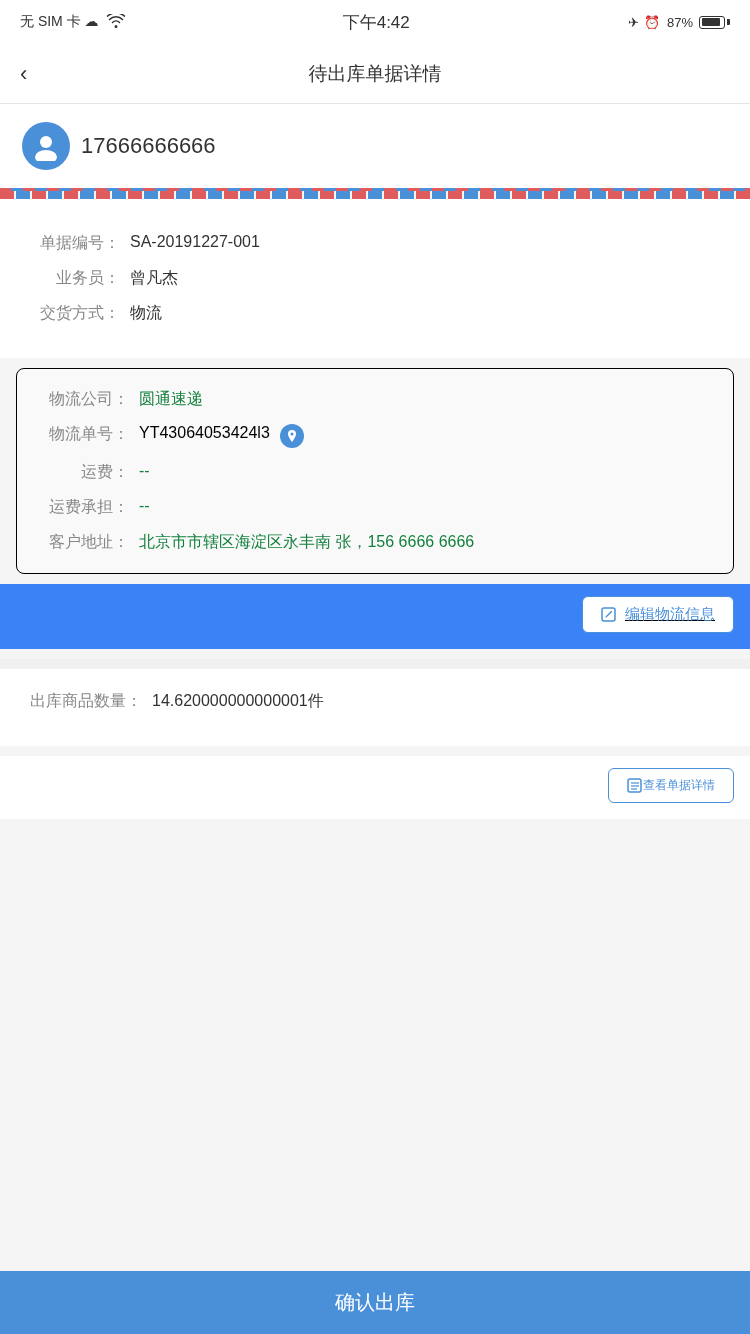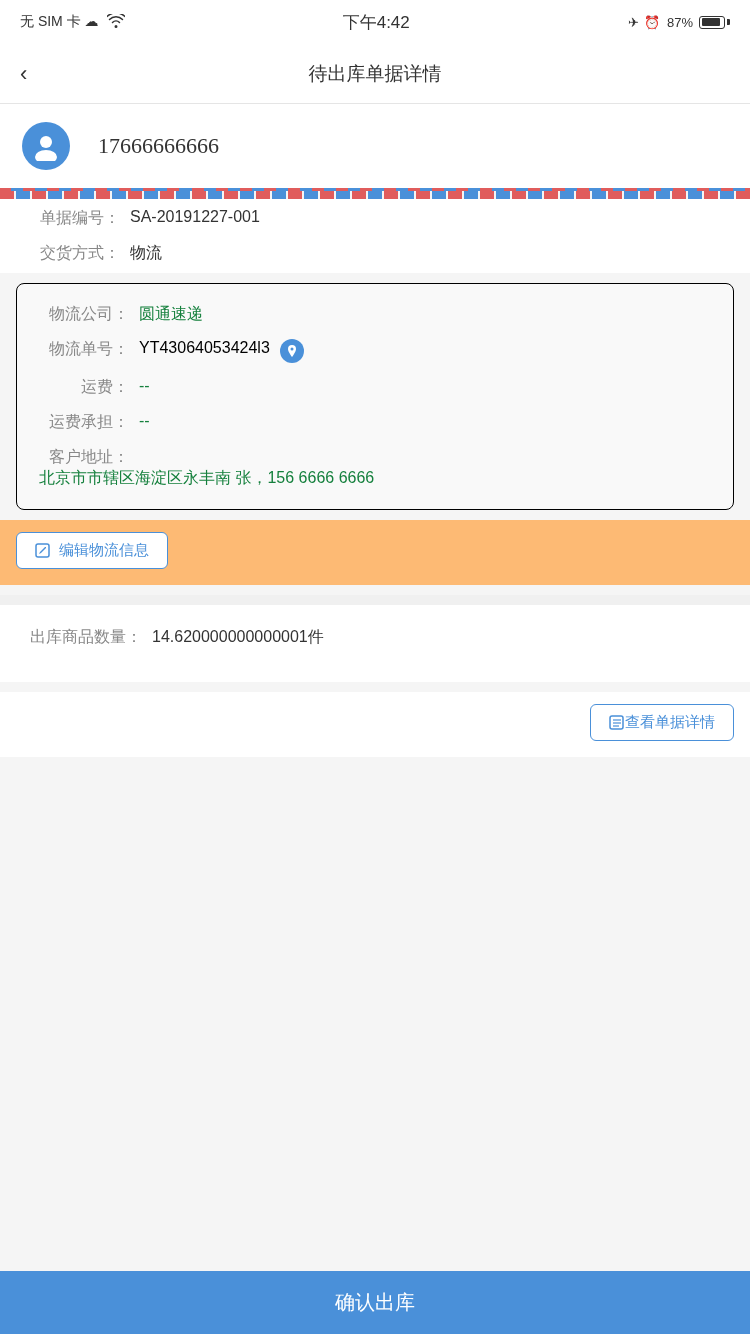--- a/index.html
+++ b/index.html
@@ -60,7 +60,7 @@
       padding: 18px 22px;
       display: flex;
       align-items: center;
-      gap: 28px;
+      gap: 11px;
       margin-top: 0;
       border-bottom: 3px solid transparent;
       border-image: repeating-linear-gradient(
@@ -68,7 +68,6 @@
         #e05c5c 0px, #e05c5c 12px,
         #4a90d9 12px, #4a90d9 24px
       ) 1;
-      font-family: Liberation Serif, serif;
     }
     .avatar-circle {
       width: 48px;

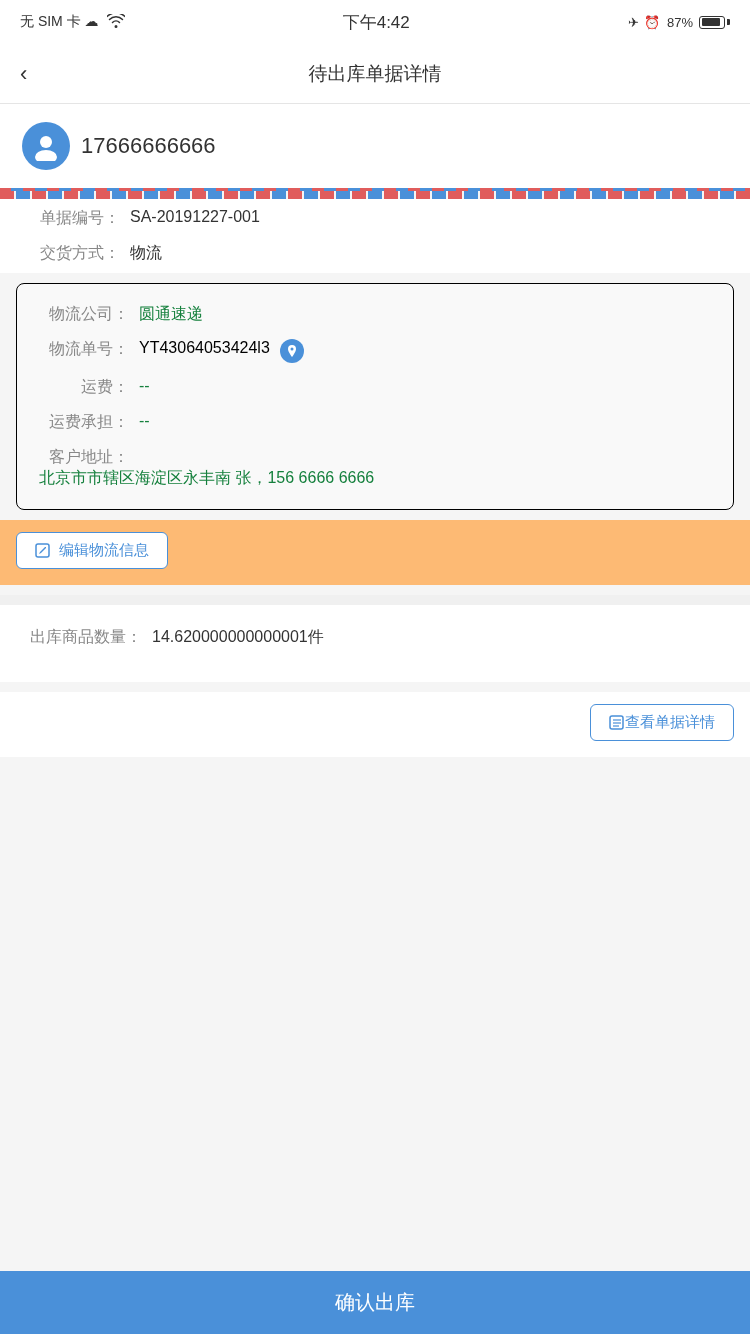--- a/index.html
+++ b/index.html
@@ -102,7 +102,7 @@
     
     .info-section {
       background: #fff;
-      padding: 9px 30px;
+      padding: 34px 30px;
       margin-bottom: 10px;
     }
     .info-row {

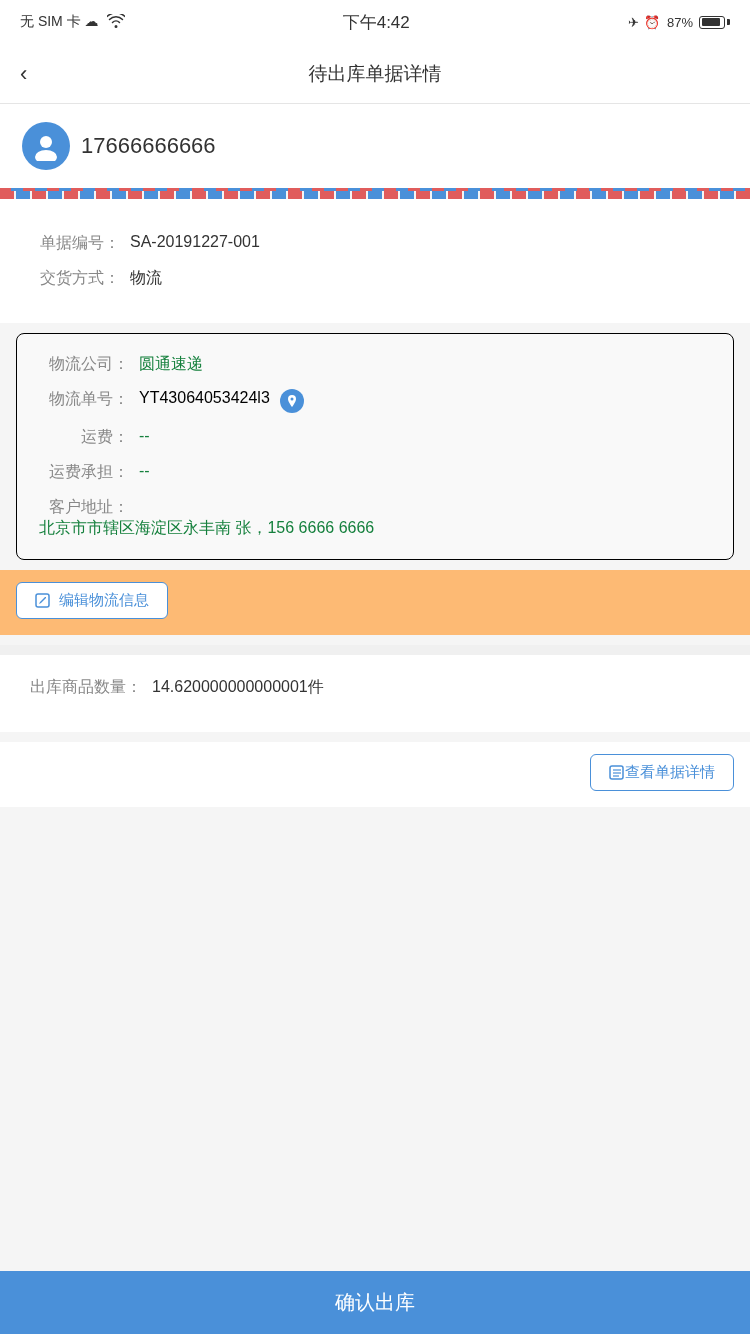--- a/index.html
+++ b/index.html
@@ -325,6 +325,10 @@
     <span class="info-value">SA-20191227-001</span>
   </div>
   <div class="info-row">
+    <span class="info-label">业务员：</span>
+    <span class="info-value">曾凡杰</span>
+  </div>
+  <div class="info-row">
     <span class="info-label">交货方式：</span>
     <span class="info-value">物流</span>
   </div>

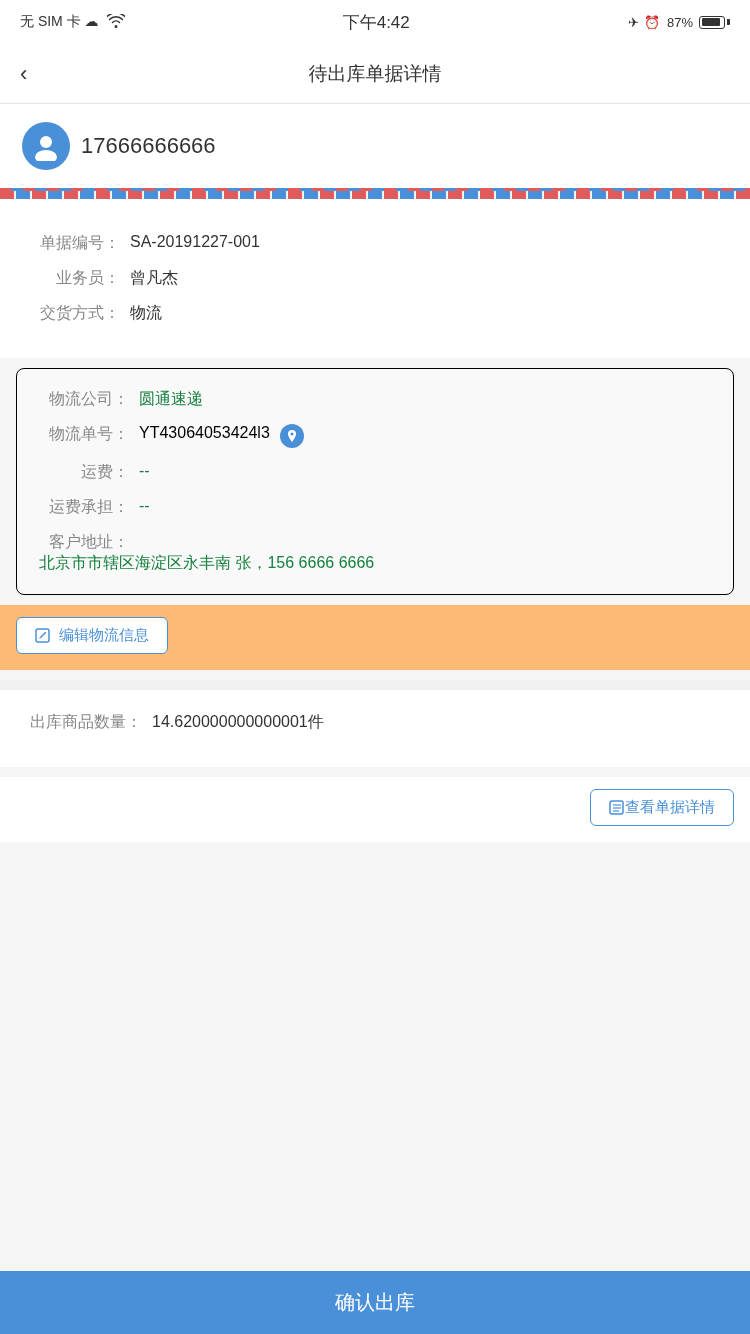--- a/index.html
+++ b/index.html
@@ -136,7 +136,7 @@
       margin-bottom: 14px;
       font-size: 16px;
     }
-    .logistics-row:last-child { margin-bottom: 0; flex-direction: column; }
+    .logistics-row:last-child { margin-bottom: 0; }
     .logistics-label {
       color: #888;
       min-width: 90px;

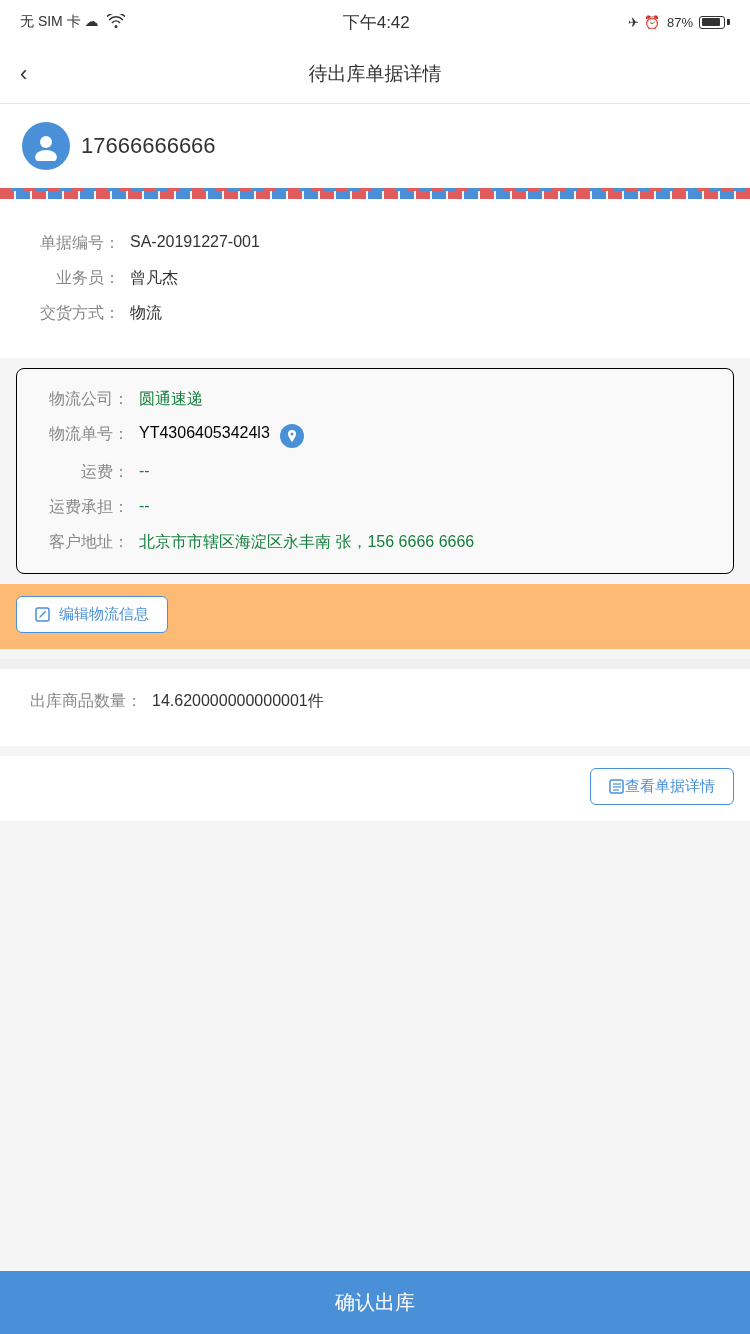--- a/index.html
+++ b/index.html
@@ -166,9 +166,11 @@
     
     .edit-btn-container {
       display: flex;
+      justify-content: flex-end;
       padding: 12px 16px 16px 16px;
-      background: #fdba74;
+      background: #3b82f6;
       margin-bottom: 10px;
+      text-decoration: underline;
     }
     .edit-btn {
       border: 1.5px solid #4a90d9;

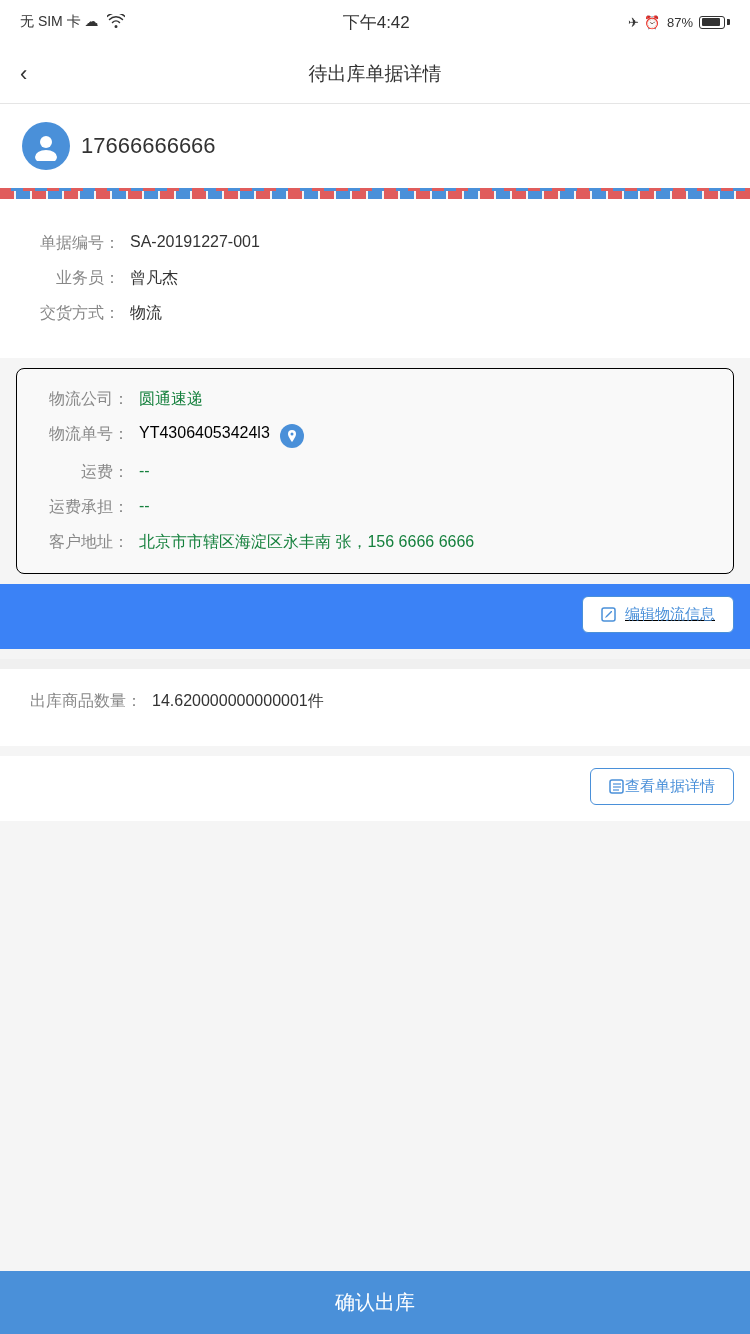--- a/index.html
+++ b/index.html
@@ -219,7 +219,7 @@
       border-radius: 6px;
       padding: 8px 18px;
       color: #4a90d9;
-      font-size: 15px;
+      font-size: 12px;
       cursor: pointer;
       display: flex;
       align-items: center;

